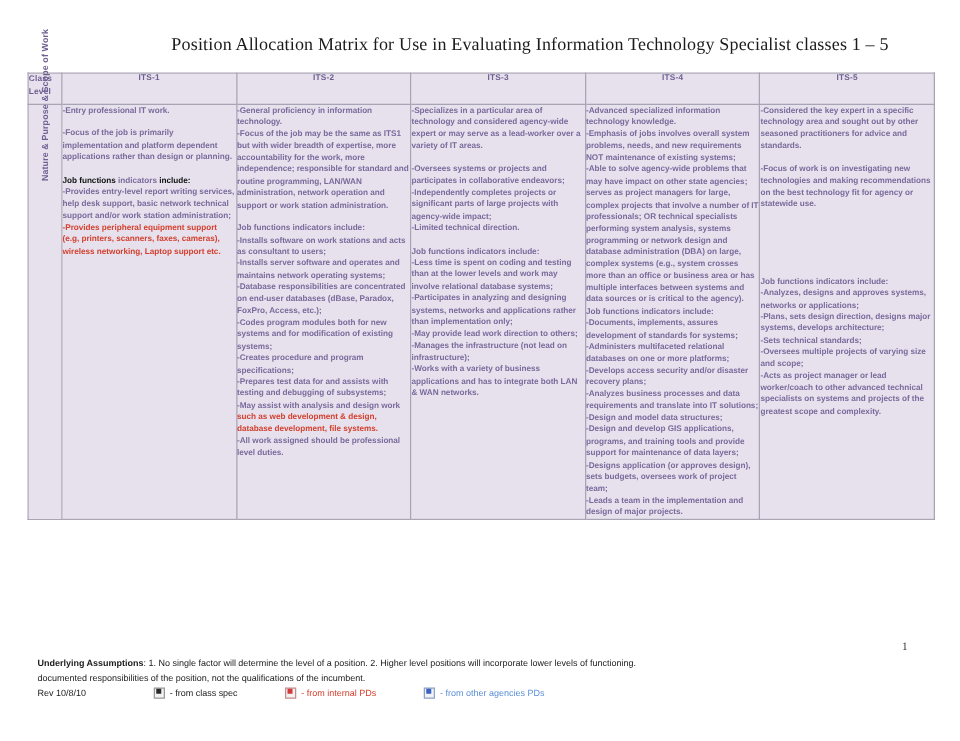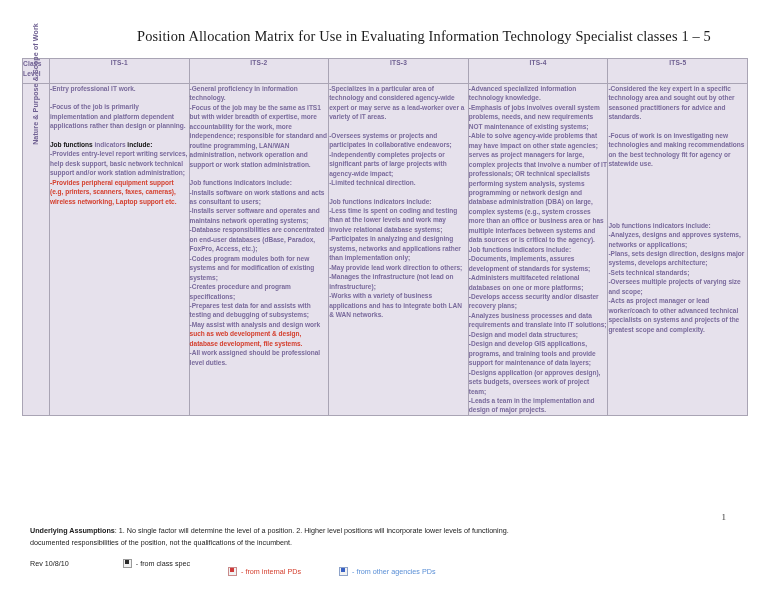--- a/index.html
+++ b/index.html
@@ -130,7 +130,7 @@
     display: inline-flex;
     align-items: center;
   }
-  .legend-item + .legend-item { margin-left: 38px; margin-top: 17px; }
+  .legend-item + .legend-item { margin-left: 38px; }
   .marker {
     display: inline-block;
     width: 7px;

